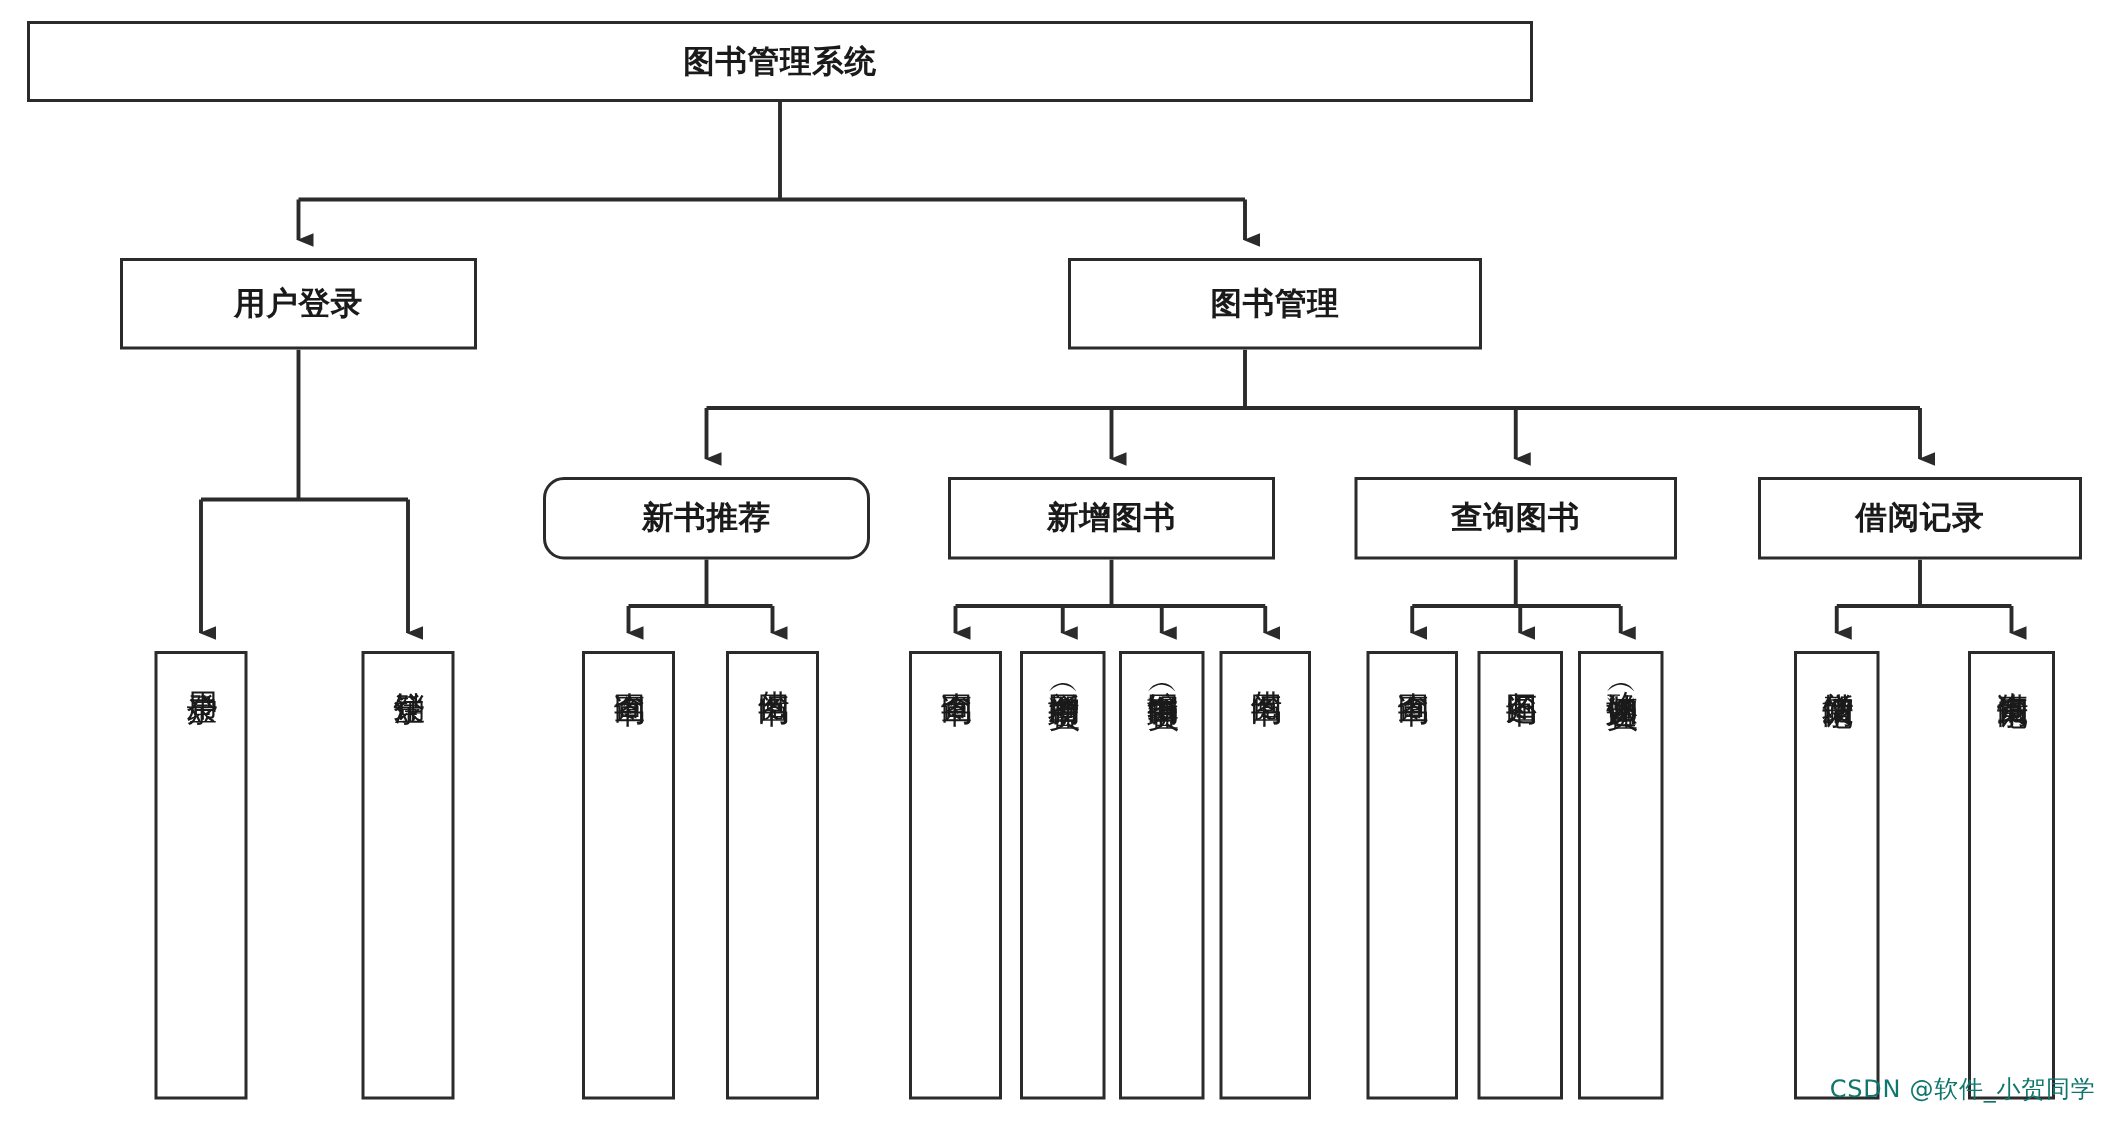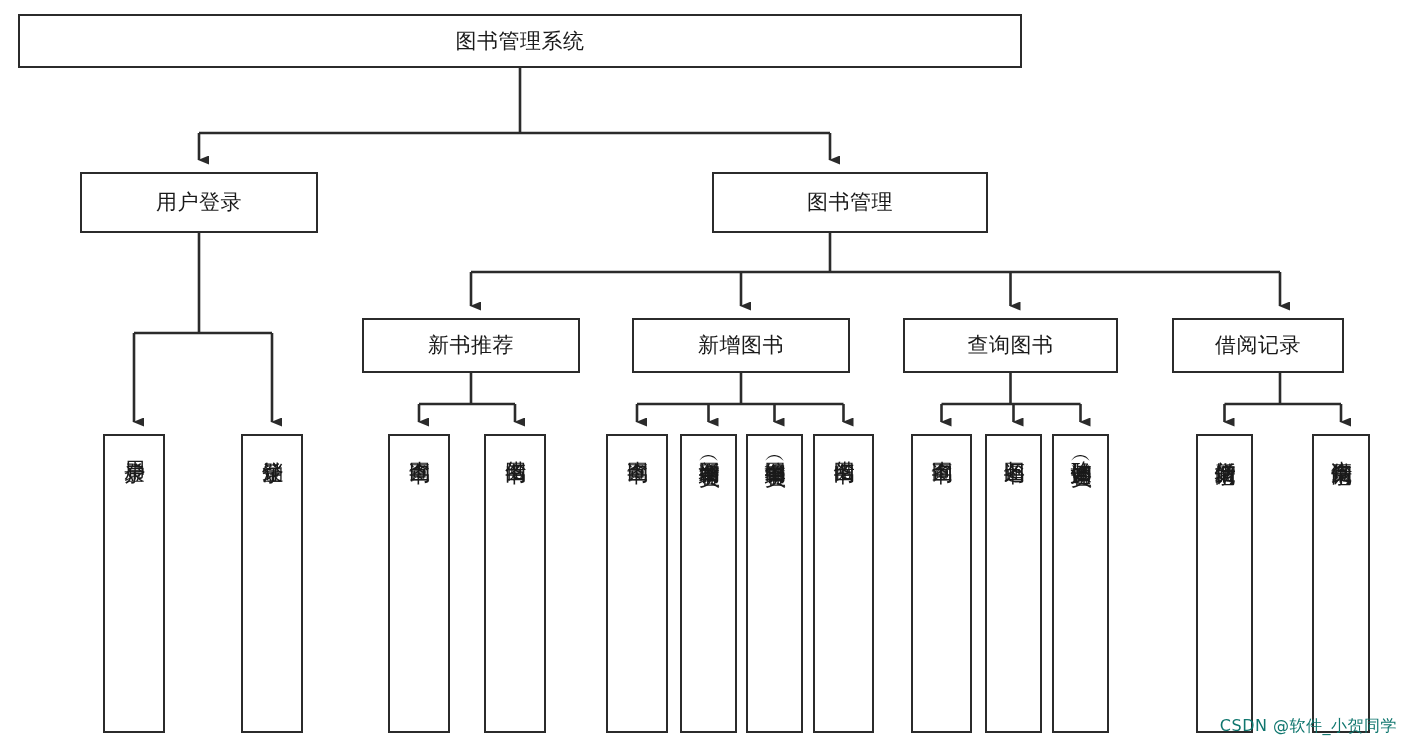--- a/index.html
+++ b/index.html
@@ -38,6 +38,7 @@
     line-height: 1.25;
     letter-spacing: 0.5px;
     white-space: nowrap;
+    font-weight: bold;
   }
   .node-v {
     align-items: flex-start;

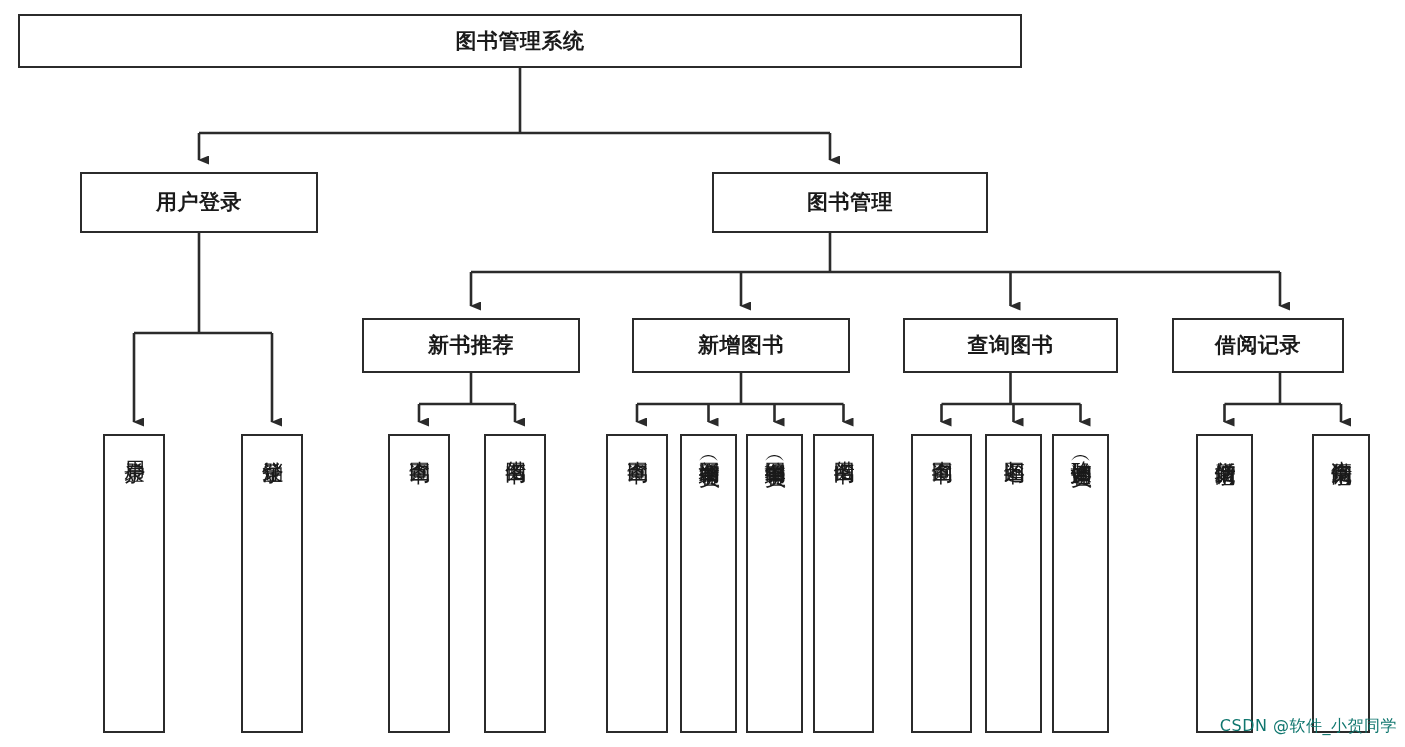--- a/index.html
+++ b/index.html
@@ -120,7 +120,7 @@
       <div class="node node-h" style="left: 712px; top: 172px; width: 276px; height: 61px;">
         <span class="label">图书管理</span>
       </div>
-      <div class="node node-h" style="left: 362px; top: 318px; width: 218px; height: 55px;">
+      <div class="node node-h" style="left: 362px; top: 318px; width: 218px; height: 55px; border-radius: 14px;">
         <span class="label">新书推荐</span>
       </div>
       <div class="node node-h" style="left: 632px; top: 318px; width: 218px; height: 55px;">

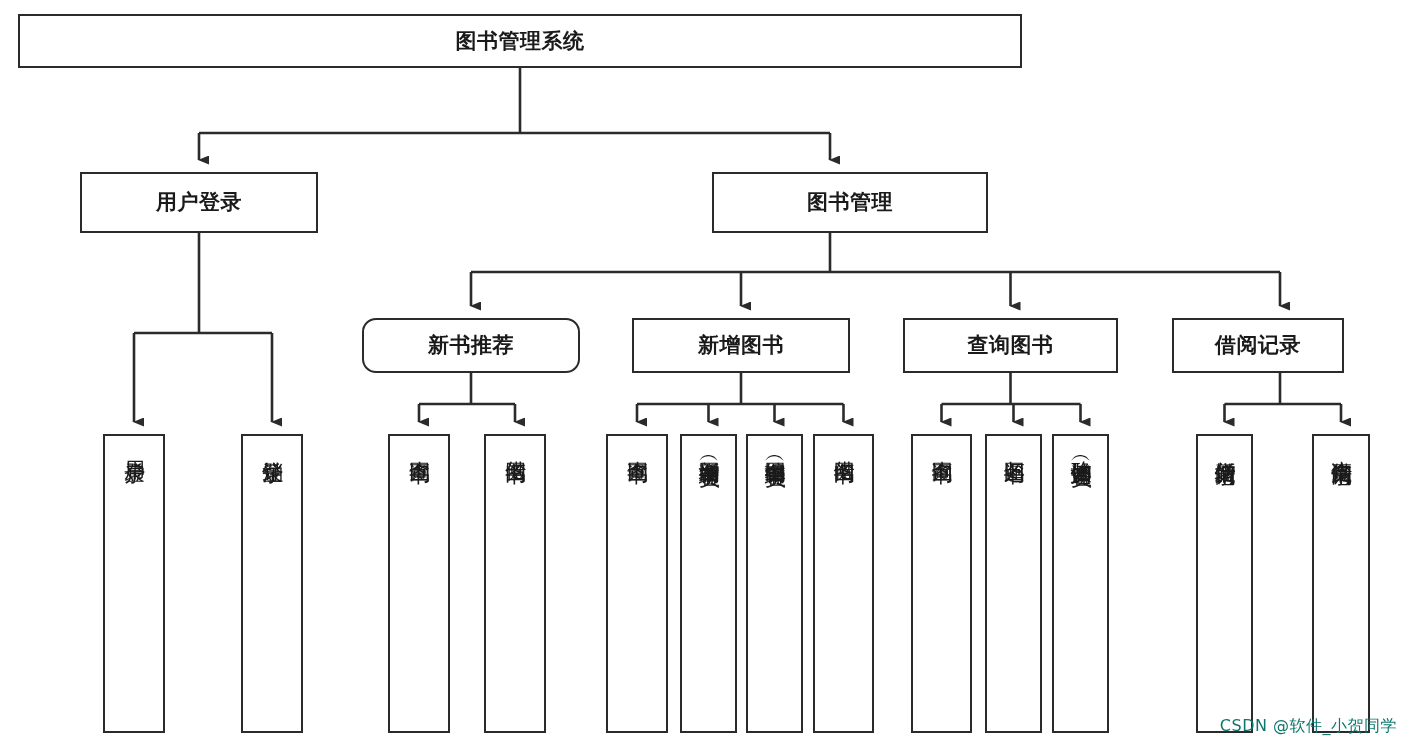--- a/index.html
+++ b/index.html
@@ -129,7 +129,7 @@
       <div class="node node-h" style="left: 903px; top: 318px; width: 215px; height: 55px;">
         <span class="label">查询图书</span>
       </div>
-      <div class="node node-h" style="left: 1172px; top: 318px; width: 172px; height: 55px;">
+      <div class="node node-h" style="left: 1172px; top: 318px; width: 216px; height: 55px;">
         <span class="label">借阅记录</span>
       </div>
       <div class="node node-v" style="left: 103px; top: 434px; width: 62px; height: 299px;">

